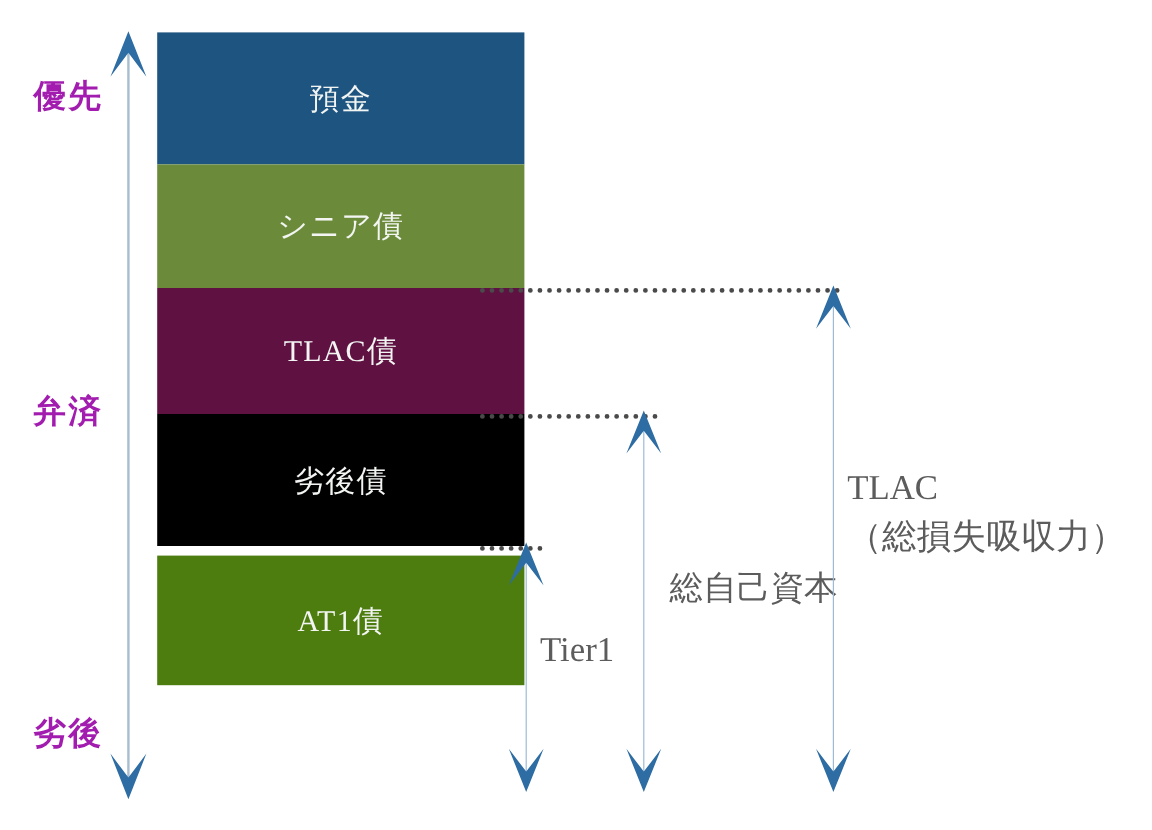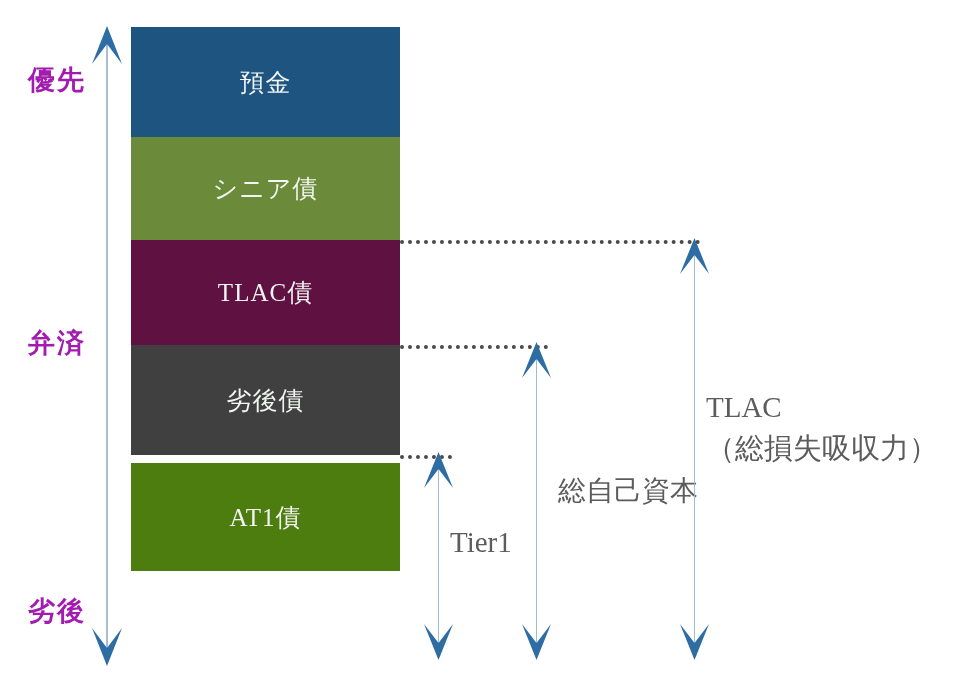--- a/index.html
+++ b/index.html
@@ -21,7 +21,7 @@
     position: absolute;
     left: 131px;
     top: 27px;
-    width: 269px;
+    width: 306px;
     height: 640px;
     text-align: center;
   }

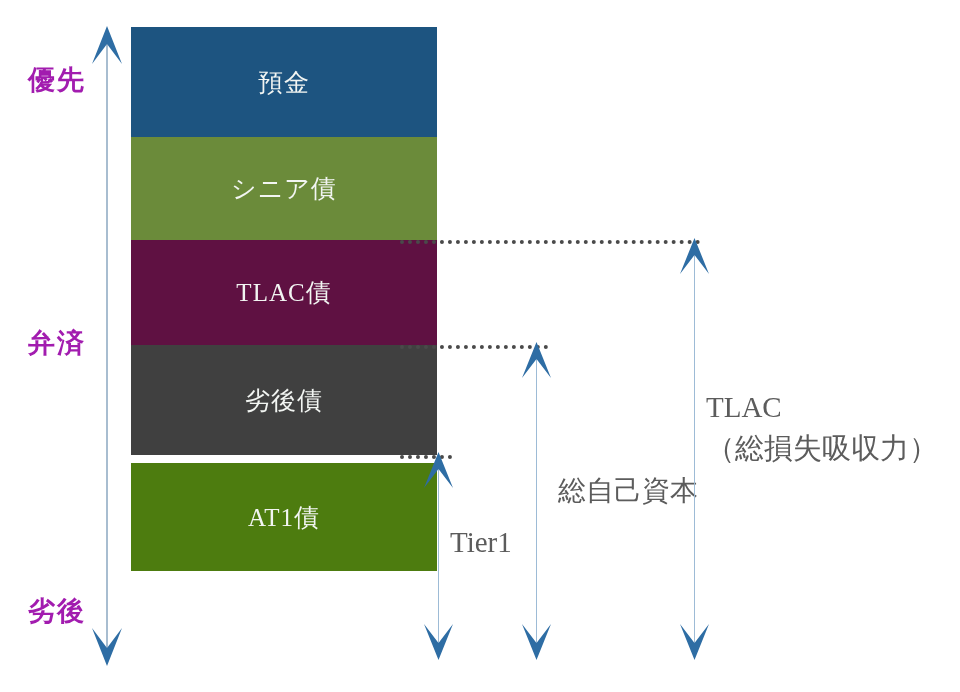--- a/index.html
+++ b/index.html
@@ -124,7 +124,7 @@
       <span class="seg-label">TLAC債</span>
     </div>
 
-    <div class="seg" style="top:318px; height:110px; background:#404040;">
+    <div class="seg" style="top:318px; height:110px; background:#000000;">
       <span class="seg-label">劣後債</span>
     </div>
 

